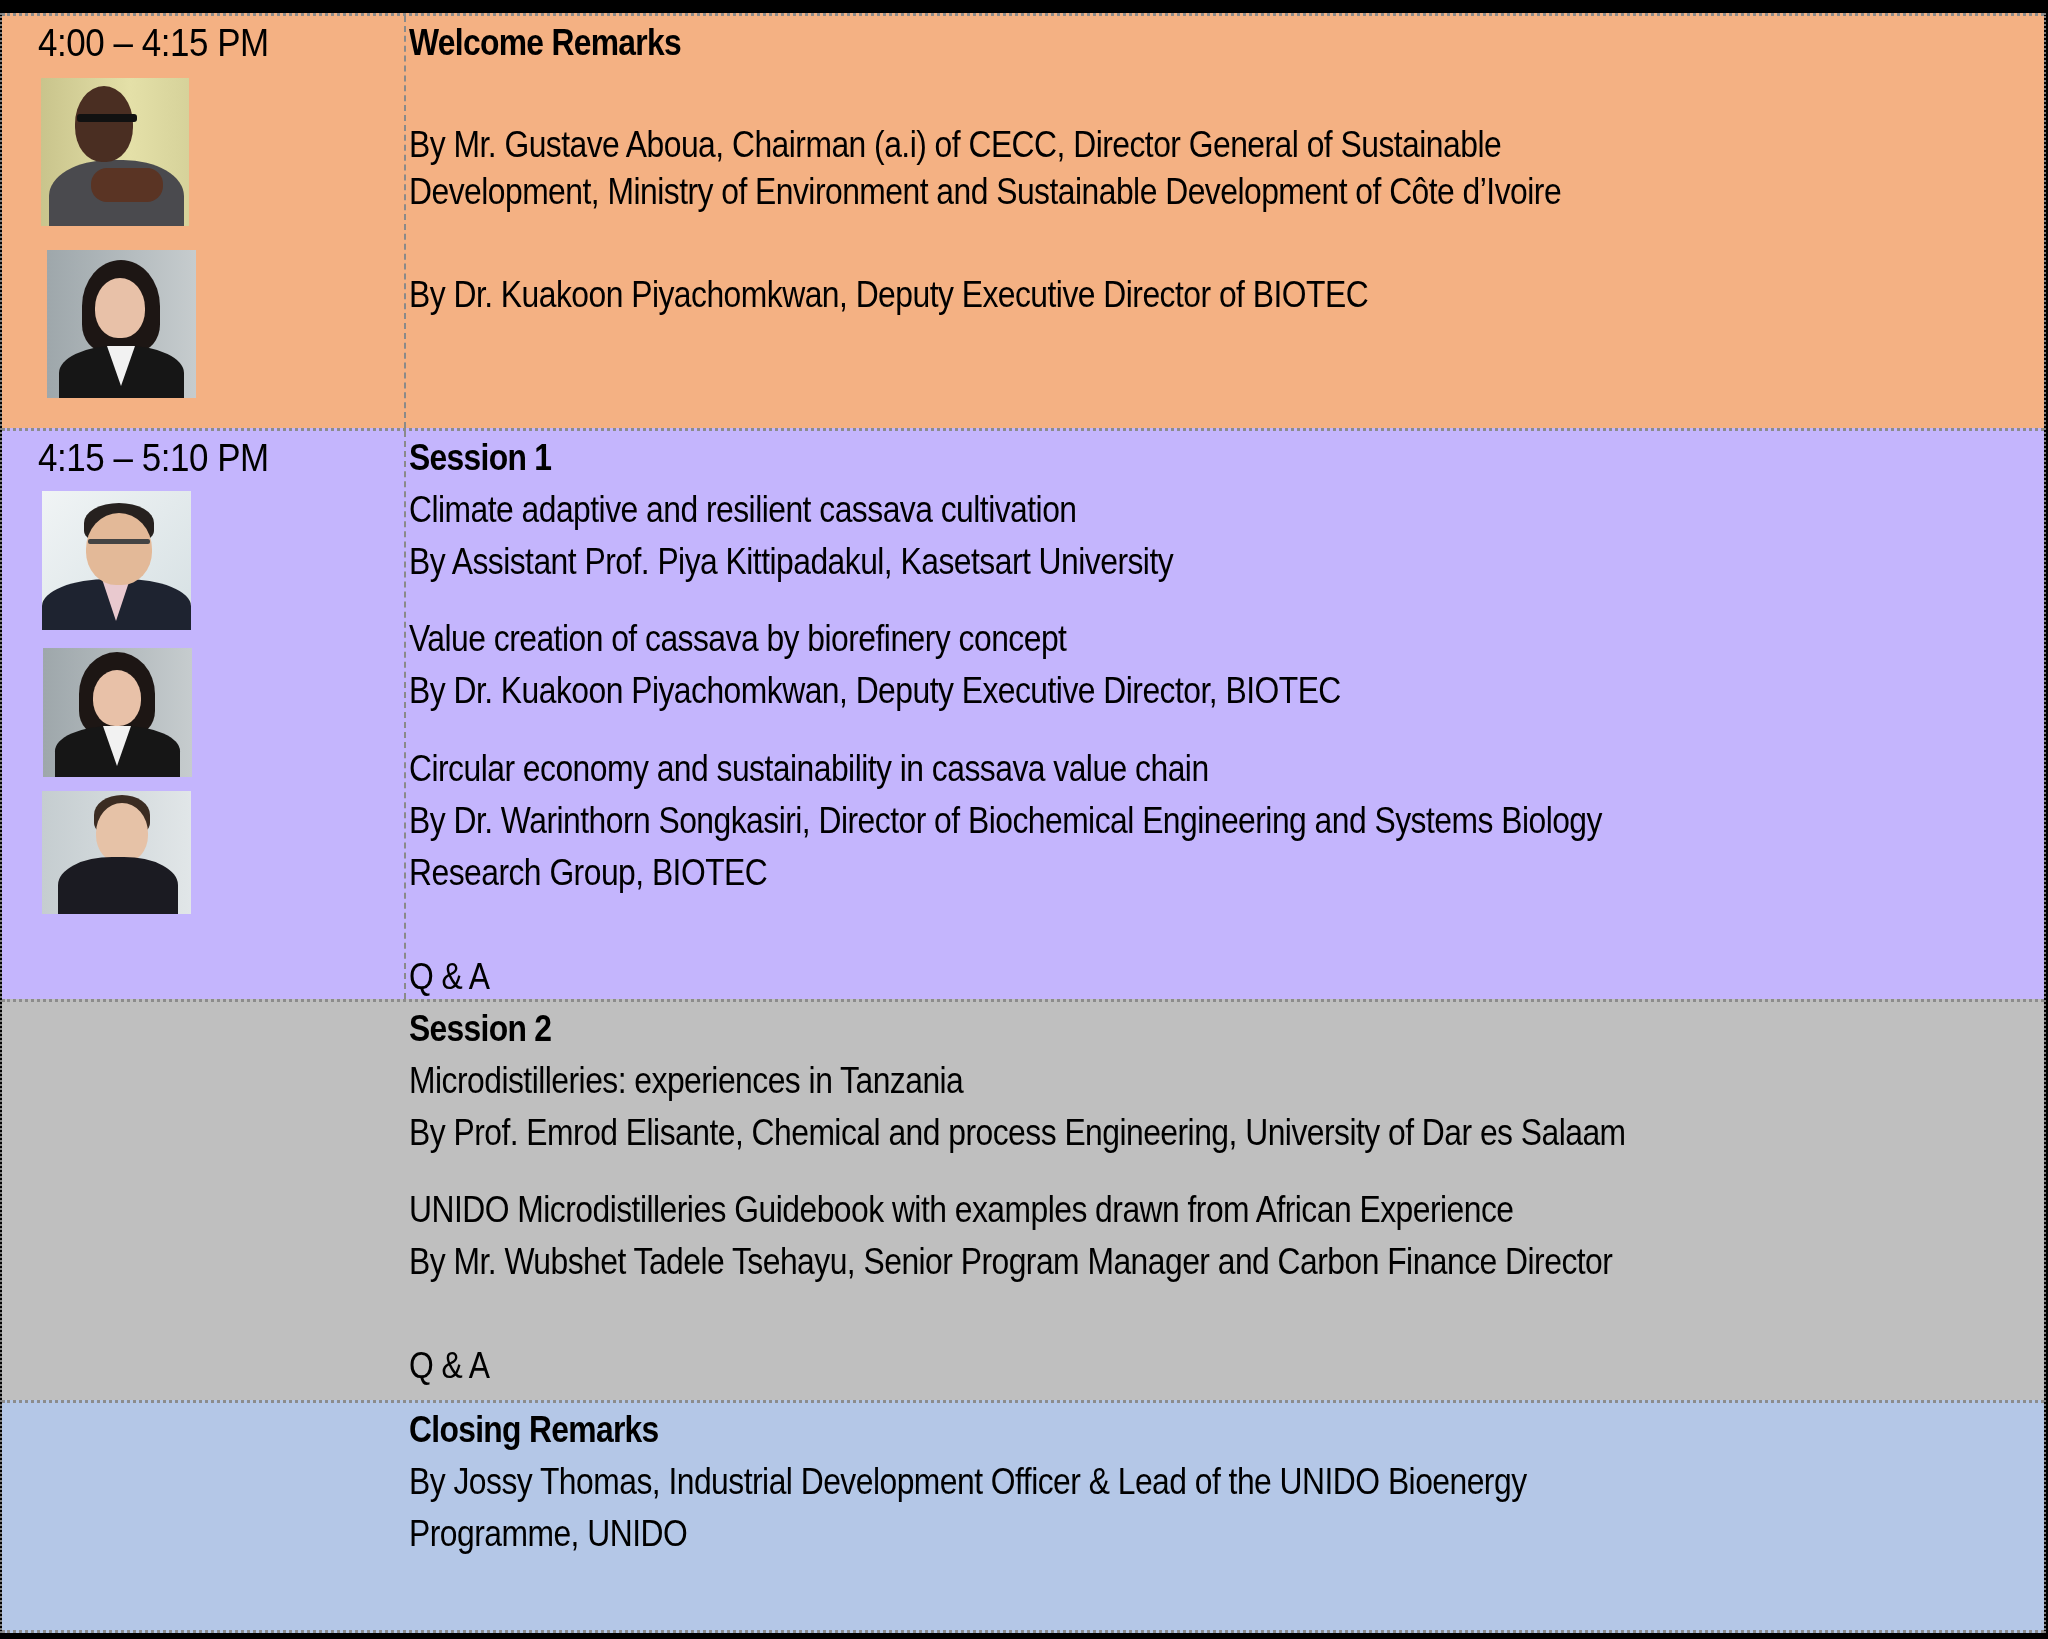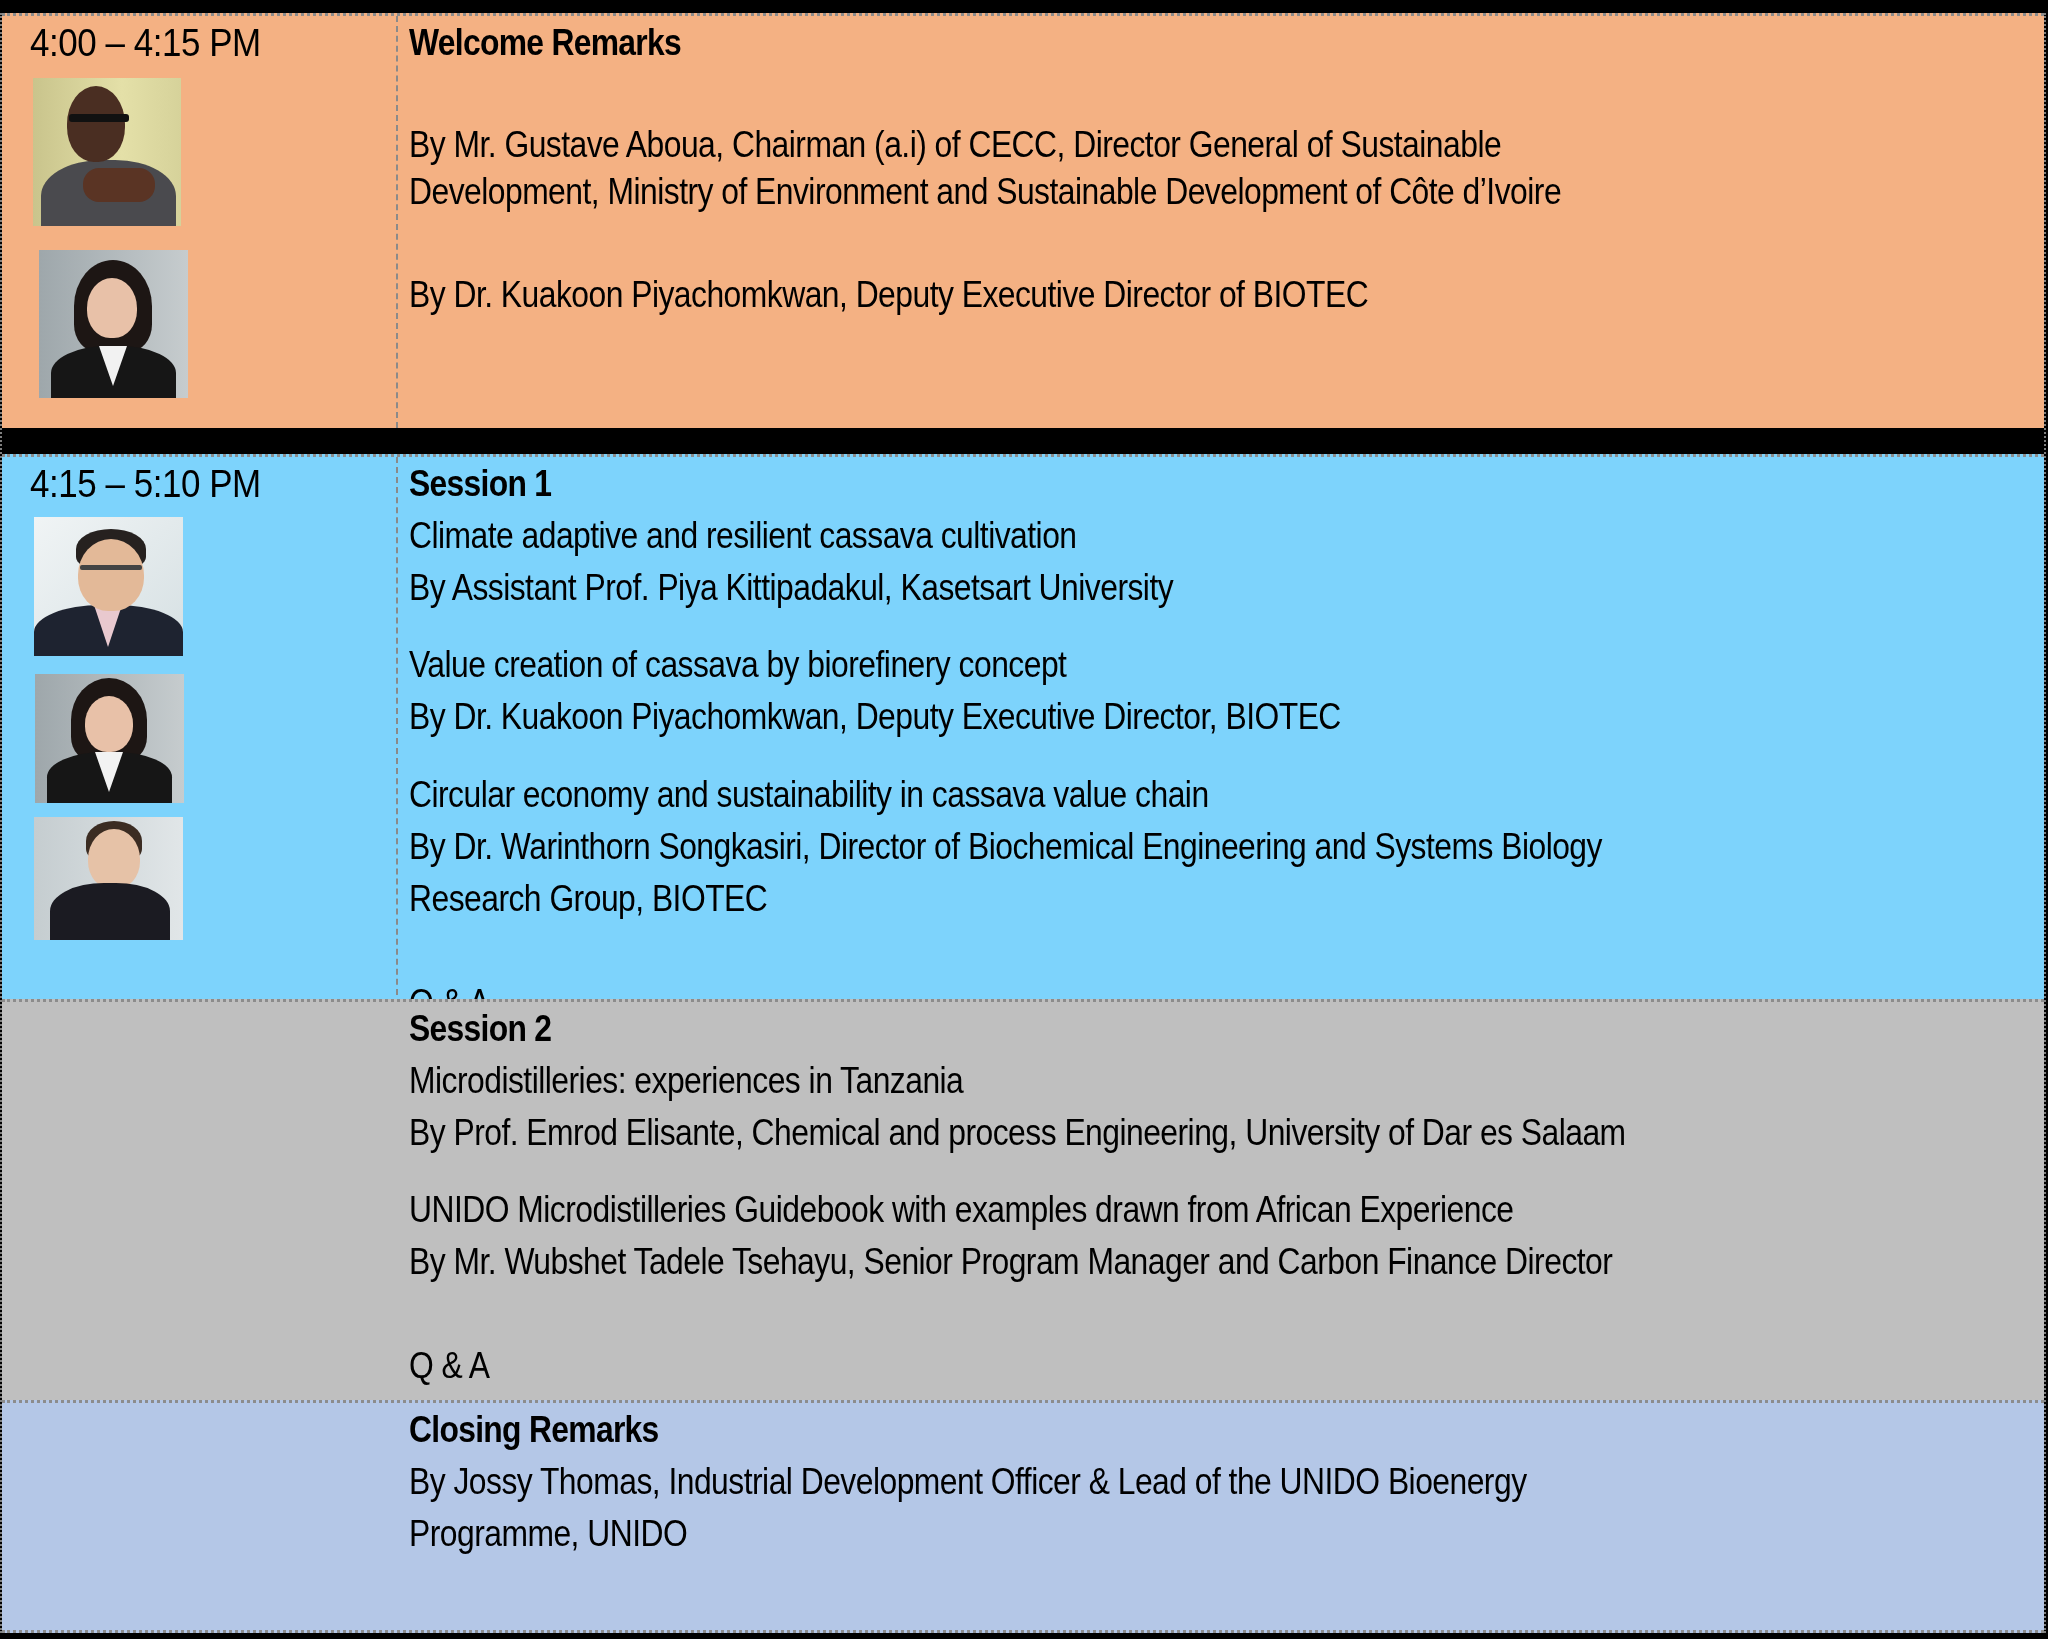--- a/index.html
+++ b/index.html
@@ -22,7 +22,7 @@
   }
   .row.last { border-bottom: 3px dotted #8c8c8c; }
   .time-col {
-    position: absolute; left: 8px; top: 0; bottom: 0; width: 388px;
+    position: absolute; left: 16px; top: 0; bottom: 0; width: 388px;
     border-right: 2px dashed #8a8a8a; box-sizing: border-box;
   }
   .time {

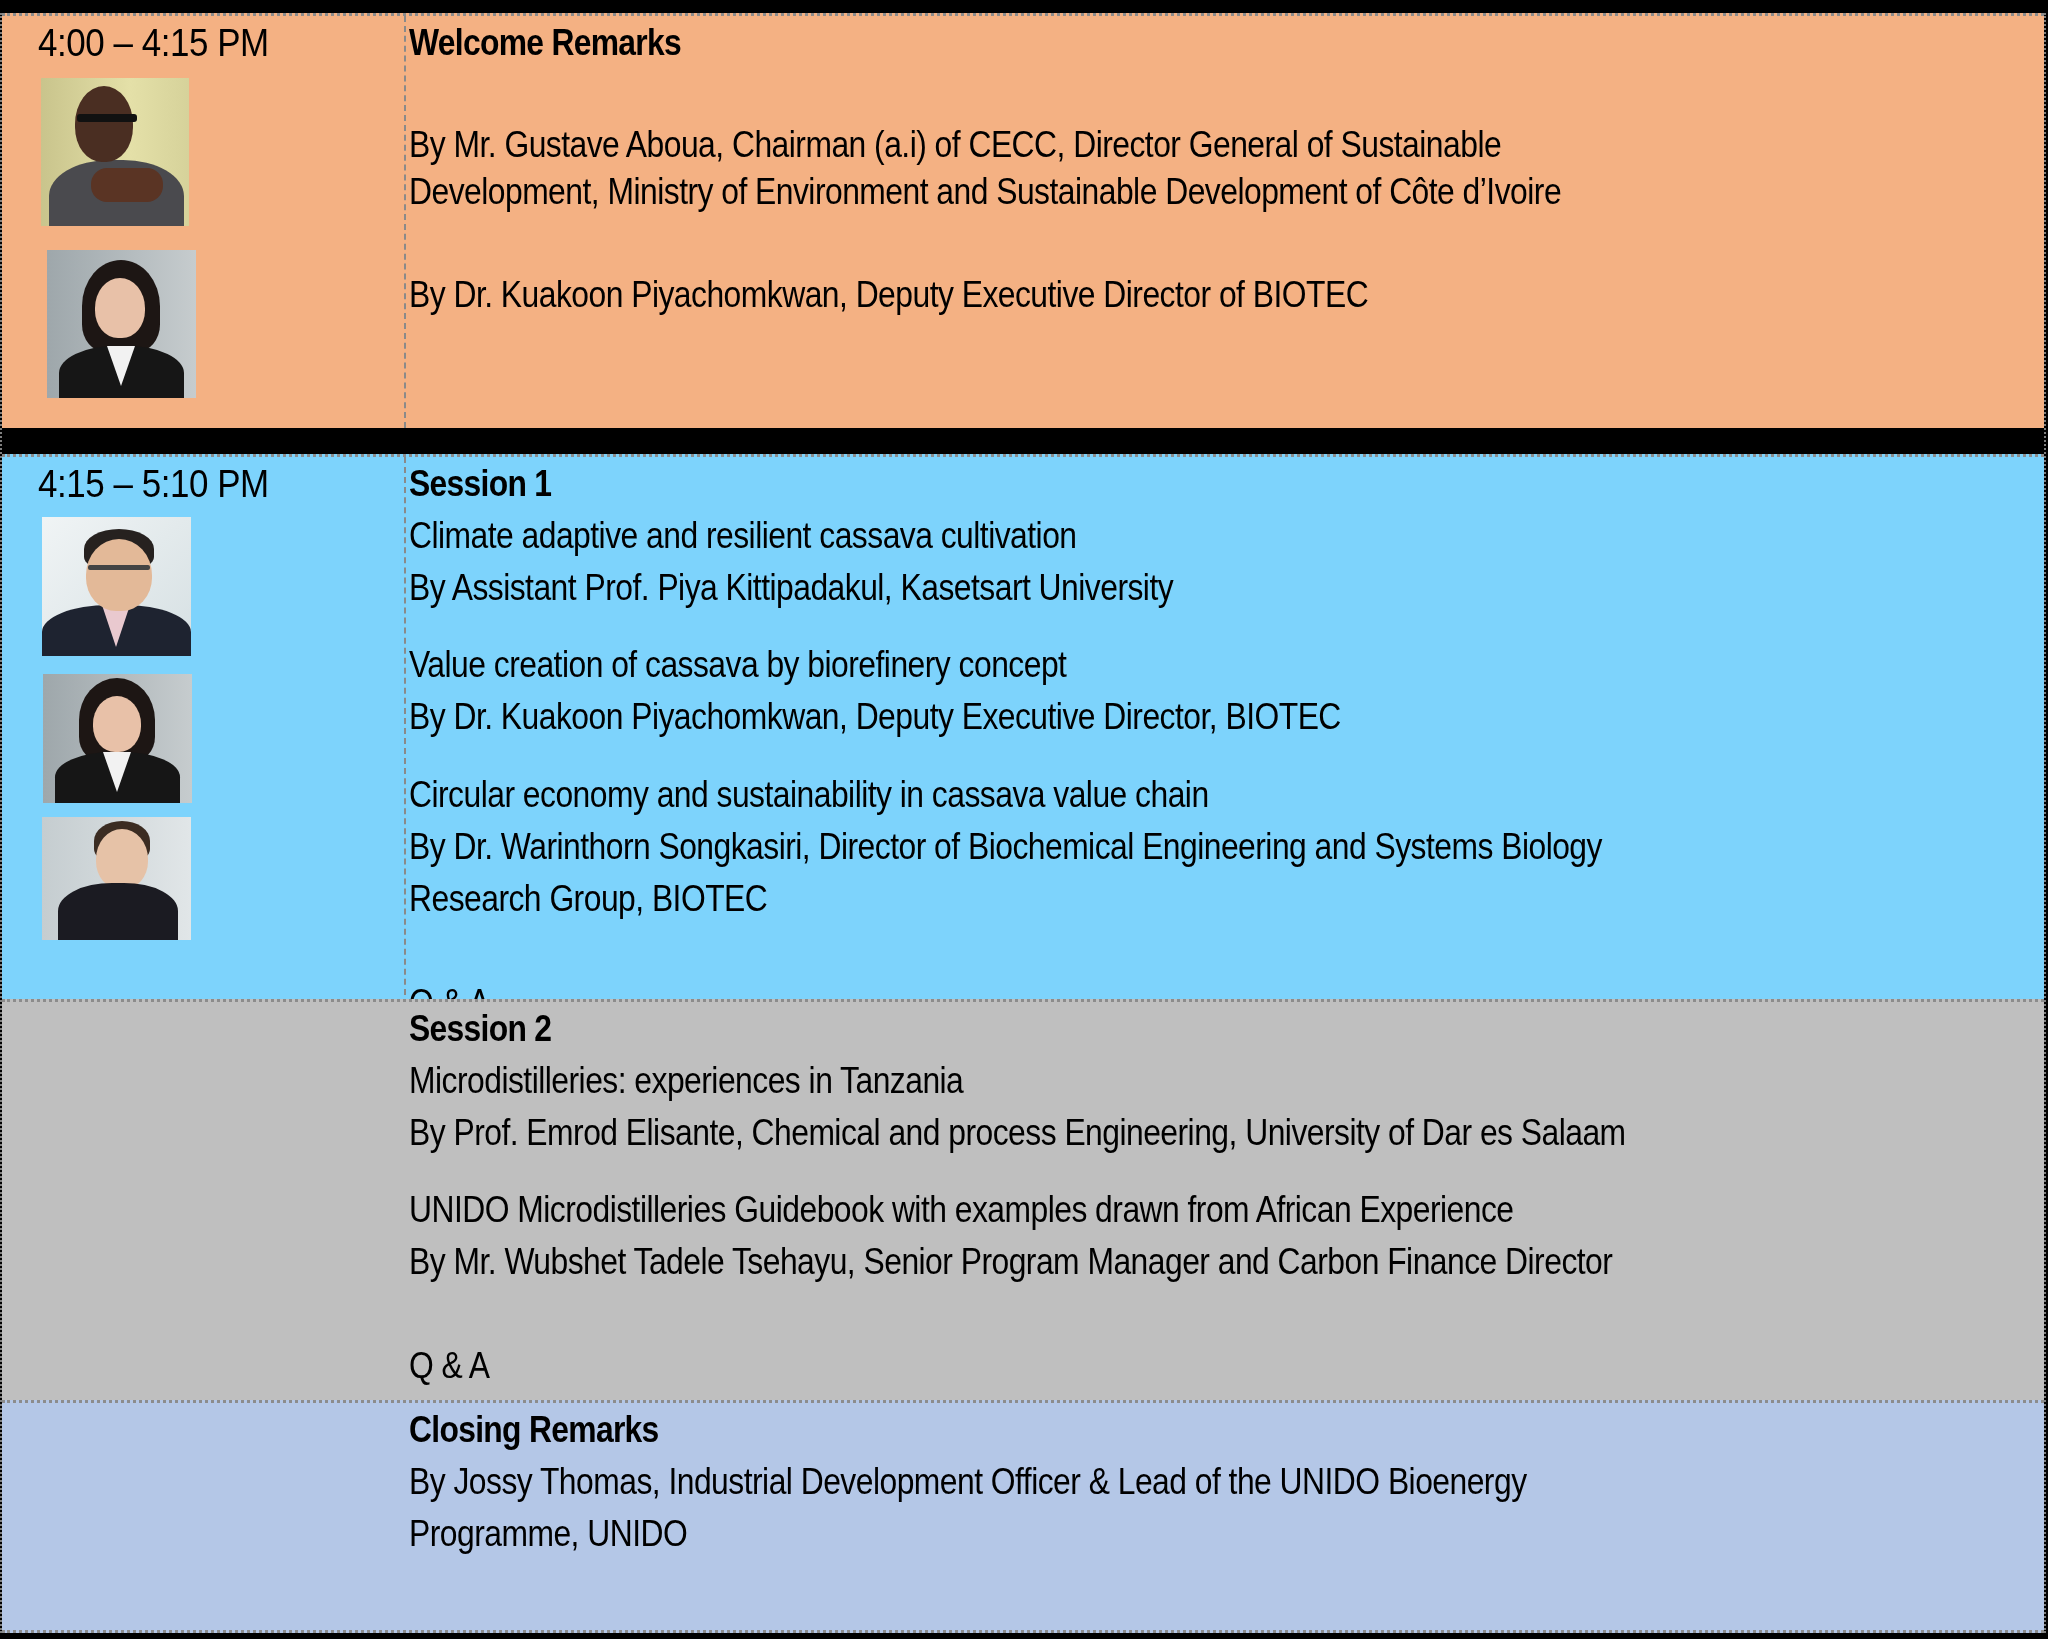--- a/index.html
+++ b/index.html
@@ -93,7 +93,7 @@
     </div>
   </div>
 
-  <div class="row" style="top:415px; height:571px; background:#7dd3fc;margin-top:26px;">
+  <div class="row" style="top:415px; height:571px; background:#c4b5fd;">
     <div class="time-col">
       <div class="time" style="transform: scaleX(0.92); transform-origin: left top;">4:15 – 5:10 PM</div>
 

